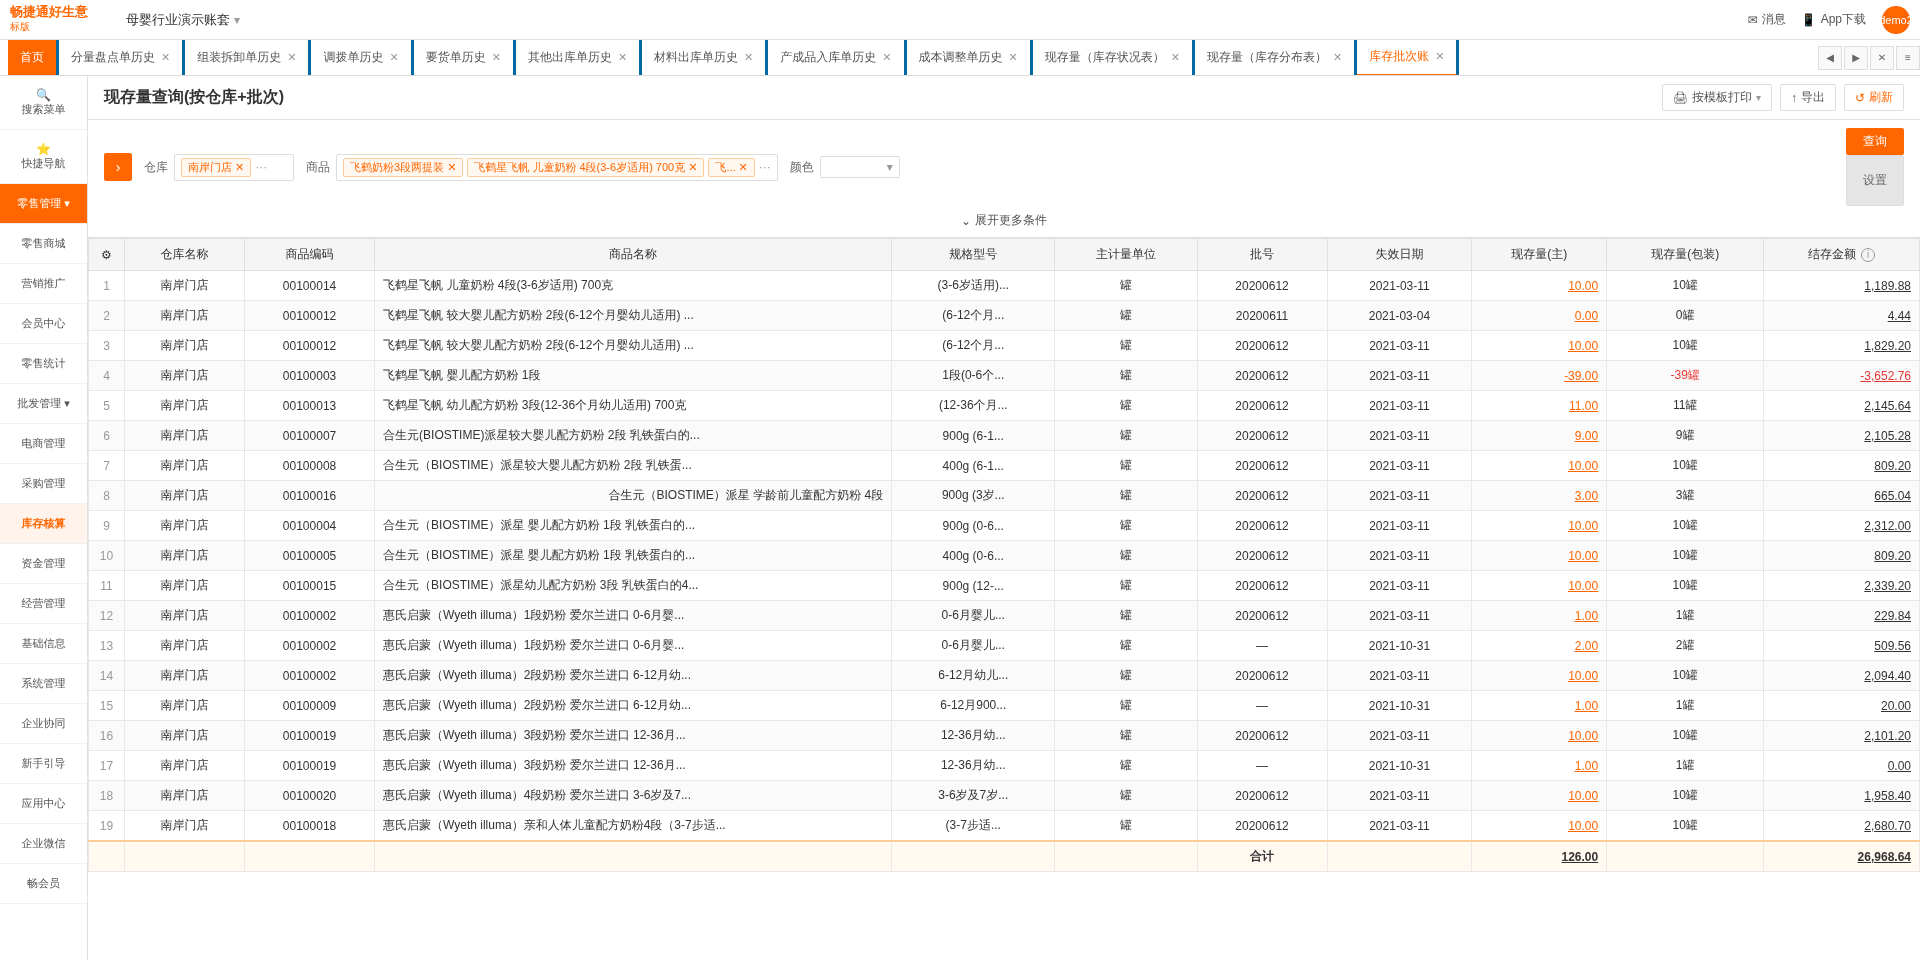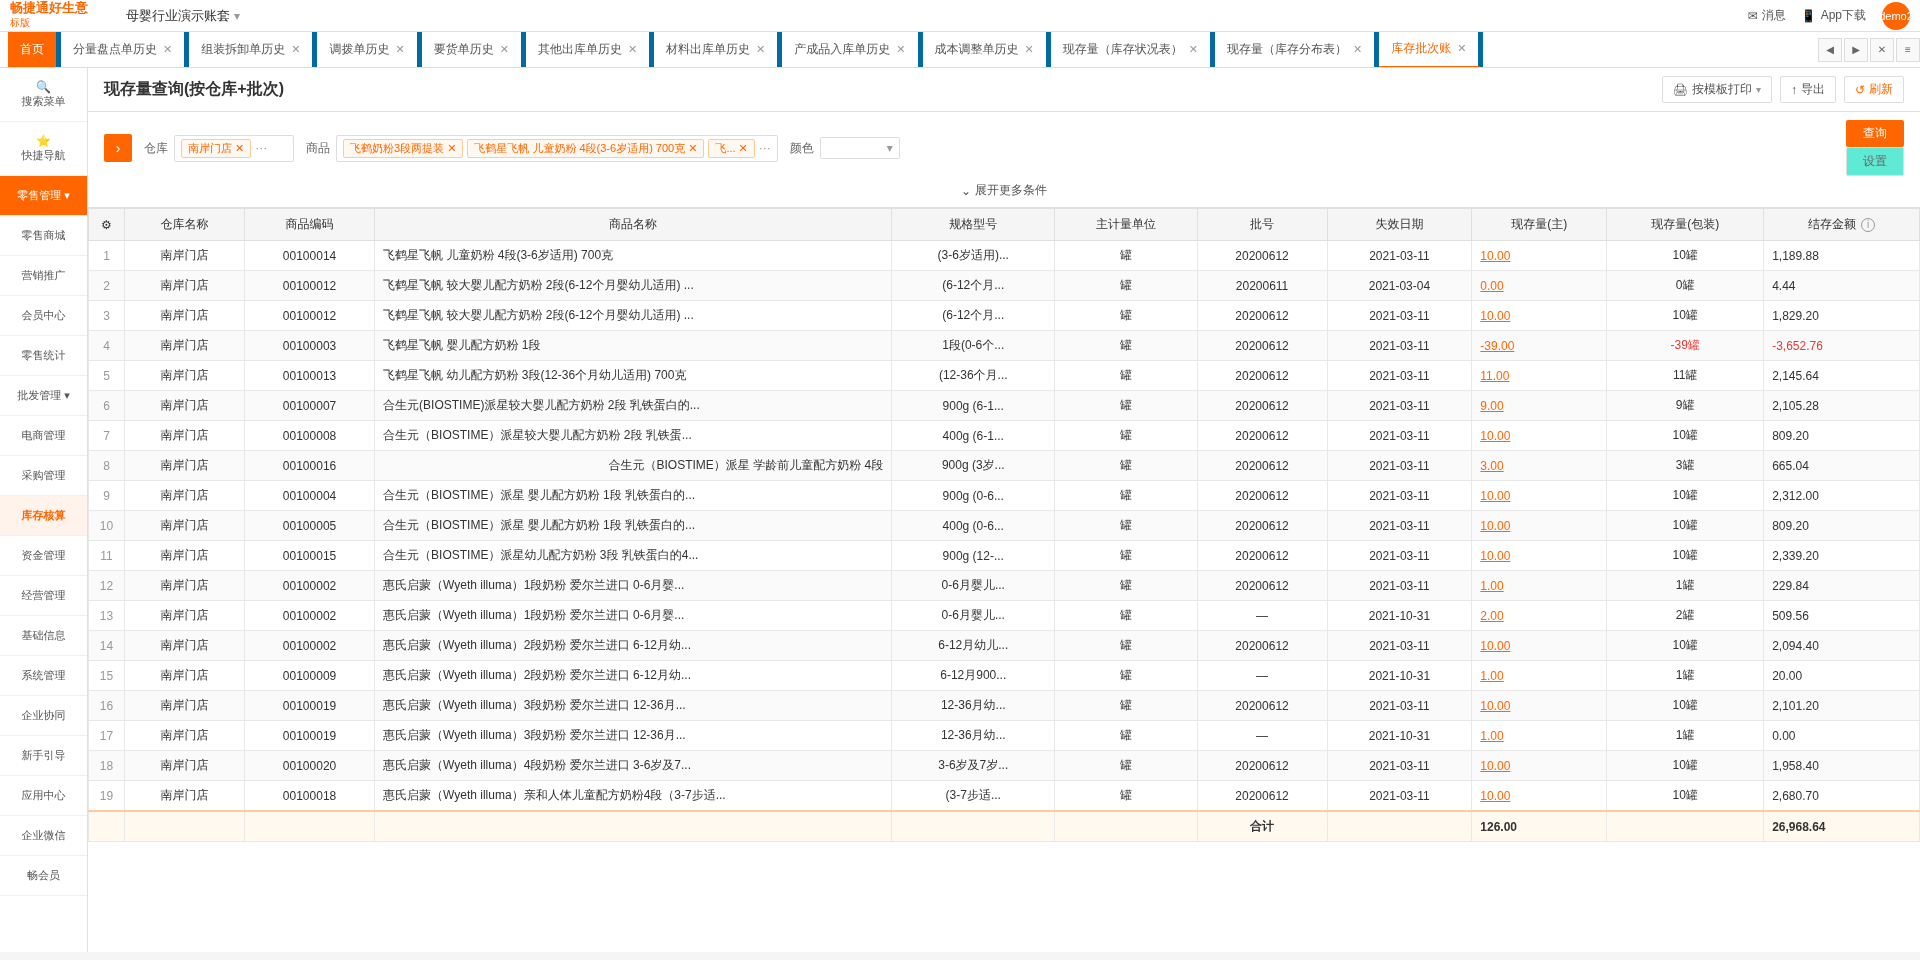--- a/index.html
+++ b/index.html
@@ -6,7 +6,7 @@
     body { font-family: "Microsoft YaHei", Arial, sans-serif; font-size: 12px; background: #f5f5f5; color: #333; overflow: hidden; }
 
     
-    .top-bar { height: 32px; background: #fff; display: flex; align-items: center; padding: 0 10px; border-bottom: 1px solid #e0e0e0; gap: 8px; }
+    .top-bar { height: 40px; background: #fff; display: flex; align-items: center; padding: 0 10px; border-bottom: 1px solid #e0e0e0; gap: 8px; }
     .logo-area { display: flex; align-items: center; gap: 4px; min-width: 100px; }
     .logo-text { font-size: 13px; color: #ff6600; font-weight: bold; line-height: 1.1; }
     .logo-sub { font-size: 10px; color: #ff6600; }

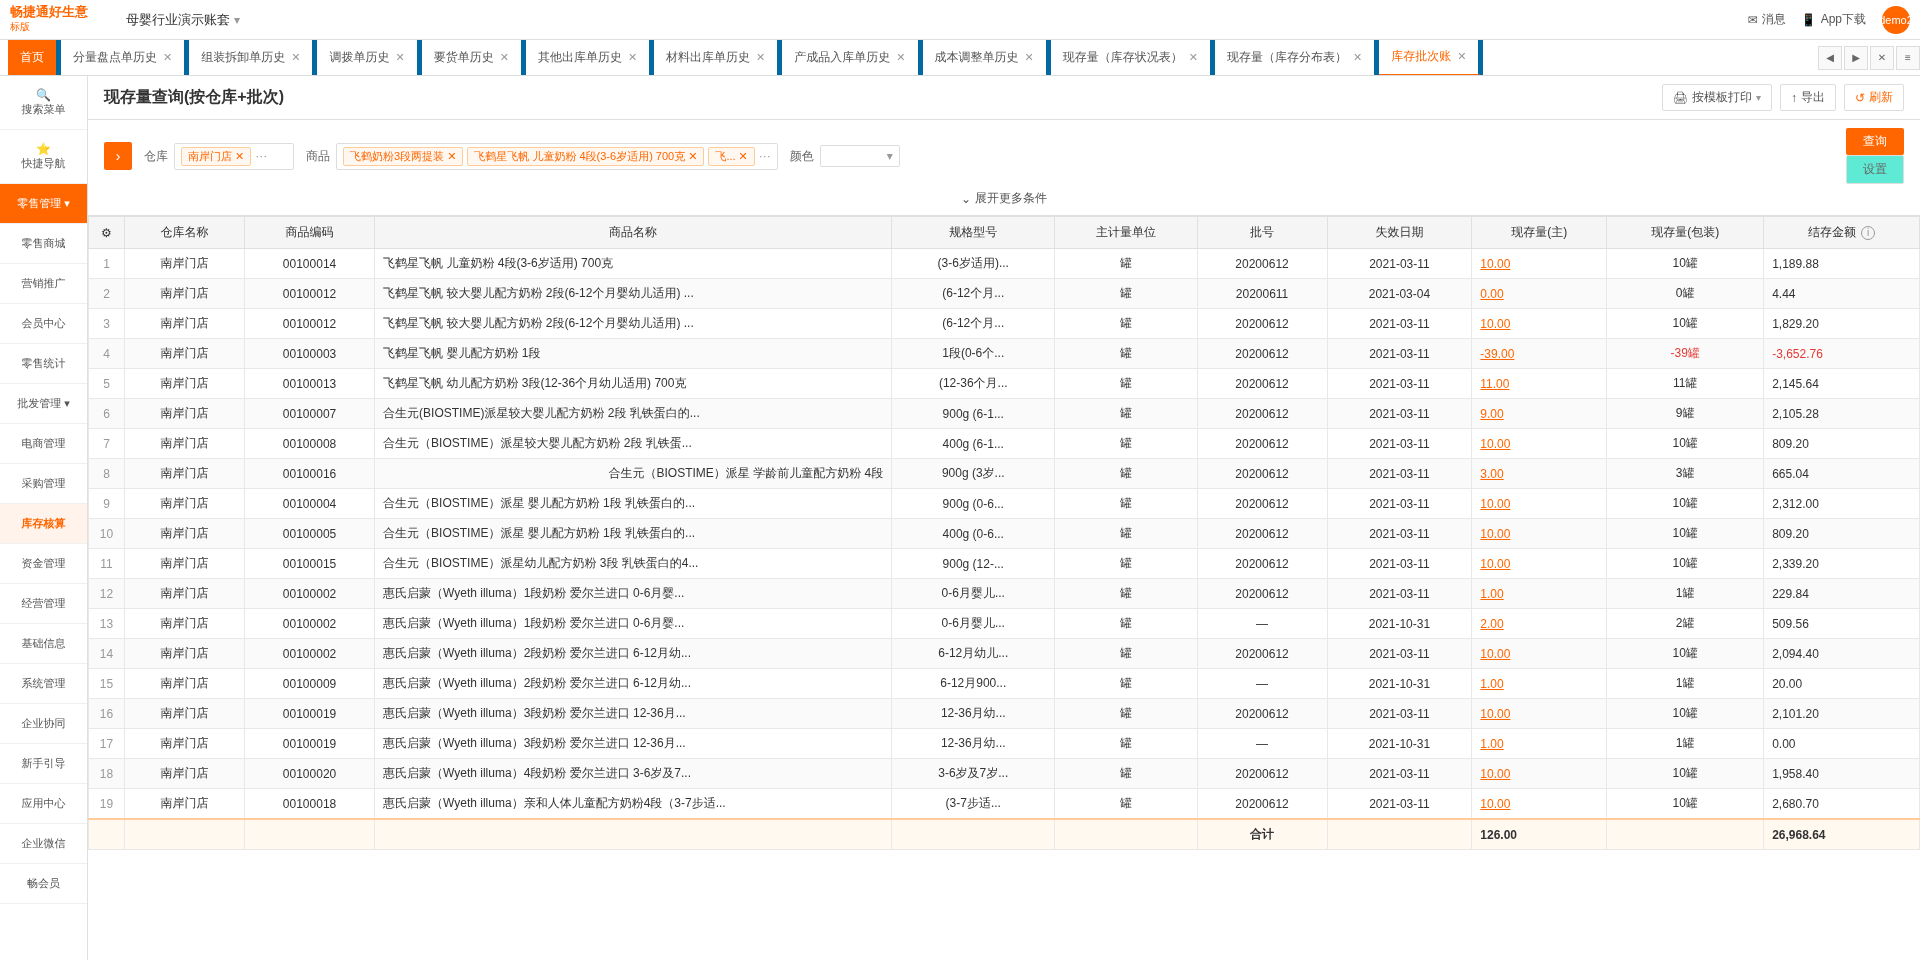--- a/index.html
+++ b/index.html
@@ -16,7 +16,7 @@
 
     
     .nav-tabs { height: 36px; background: #fff; display: flex; align-items: center; border-bottom: 1px solid #ddd; padding: 0 0 0 8px; overflow: hidden; gap: 0; }
-    .nav-tab { padding: 0 12px; height: 36px; display: flex; align-items: center; font-size: 12px; color: #555; cursor: pointer; border-right: 5px solid #0369a1; white-space: nowrap; position: relative; }
+    .nav-tab { padding: 0 12px; height: 36px; display: flex; align-items: center; font-size: 12px; color: #555; cursor: pointer; border-right: 3px solid #0369a1; white-space: nowrap; position: relative; }
     .nav-tab.home { color: #fff; background: #ff6600; }
     .nav-tab .close-x { margin-left: 6px; color: #999; font-size: 11px; }
     .nav-tab.active-tab { color: #ff6600; border-bottom: 2px solid #ff6600; }

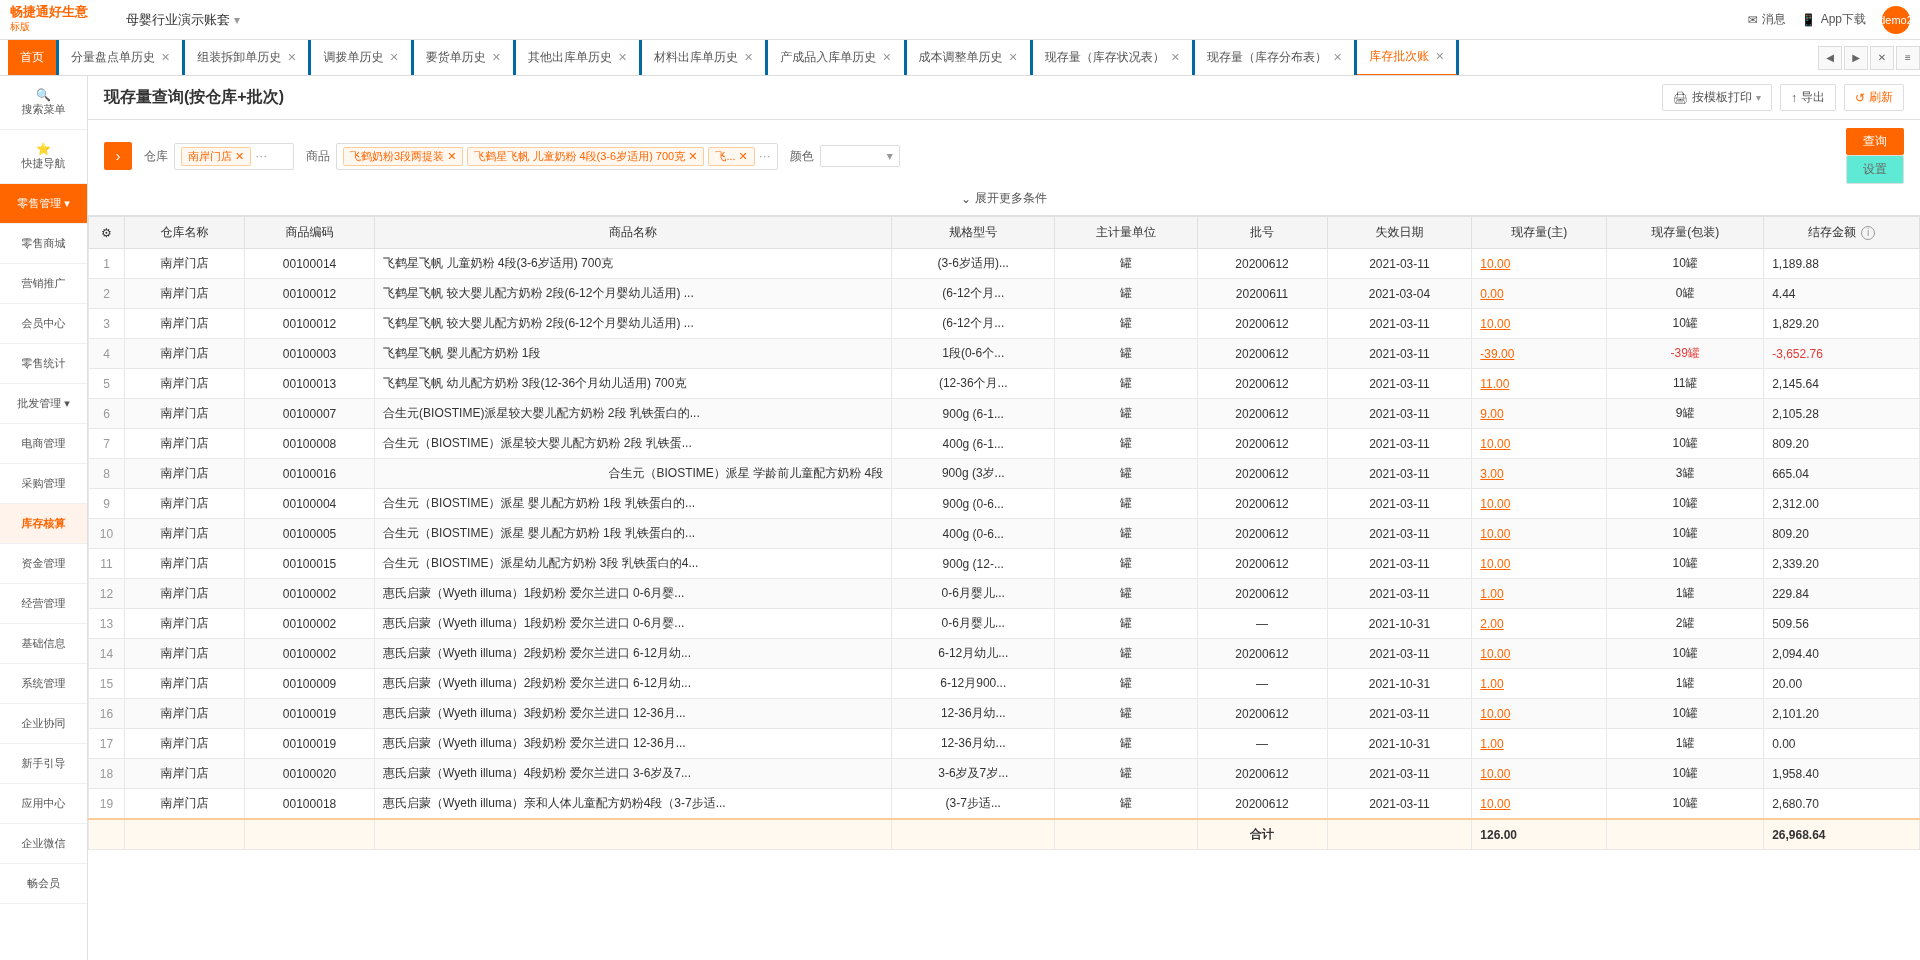--- a/index.html
+++ b/index.html
@@ -52,7 +52,7 @@
     .filter-tag-close { cursor: pointer; color: #ff6600; }
     .filter-expand { color: #555; font-size: 12px; cursor: pointer; display: flex; align-items: center; gap: 4px; margin: 6px auto 0; width: fit-content; }
     .btn-search { background: #ff6600; color: #fff; border: none; padding: 5px 16px; cursor: pointer; border-radius: 2px; font-size: 12px; }
-    .btn-settings { background: #5eead4; color: #666; border: 1px solid #ddd; padding: 5px 16px; cursor: pointer; border-radius: 2px; font-size: 12px; }
+    .btn-settings { background: #e5e5e5; color: #666; border: 1px solid #ddd; padding: 16px 16px; cursor: pointer; border-radius: 2px; font-size: 12px; }
     .filter-right { display: flex; flex-direction: column; margin-left: auto; }
 
     

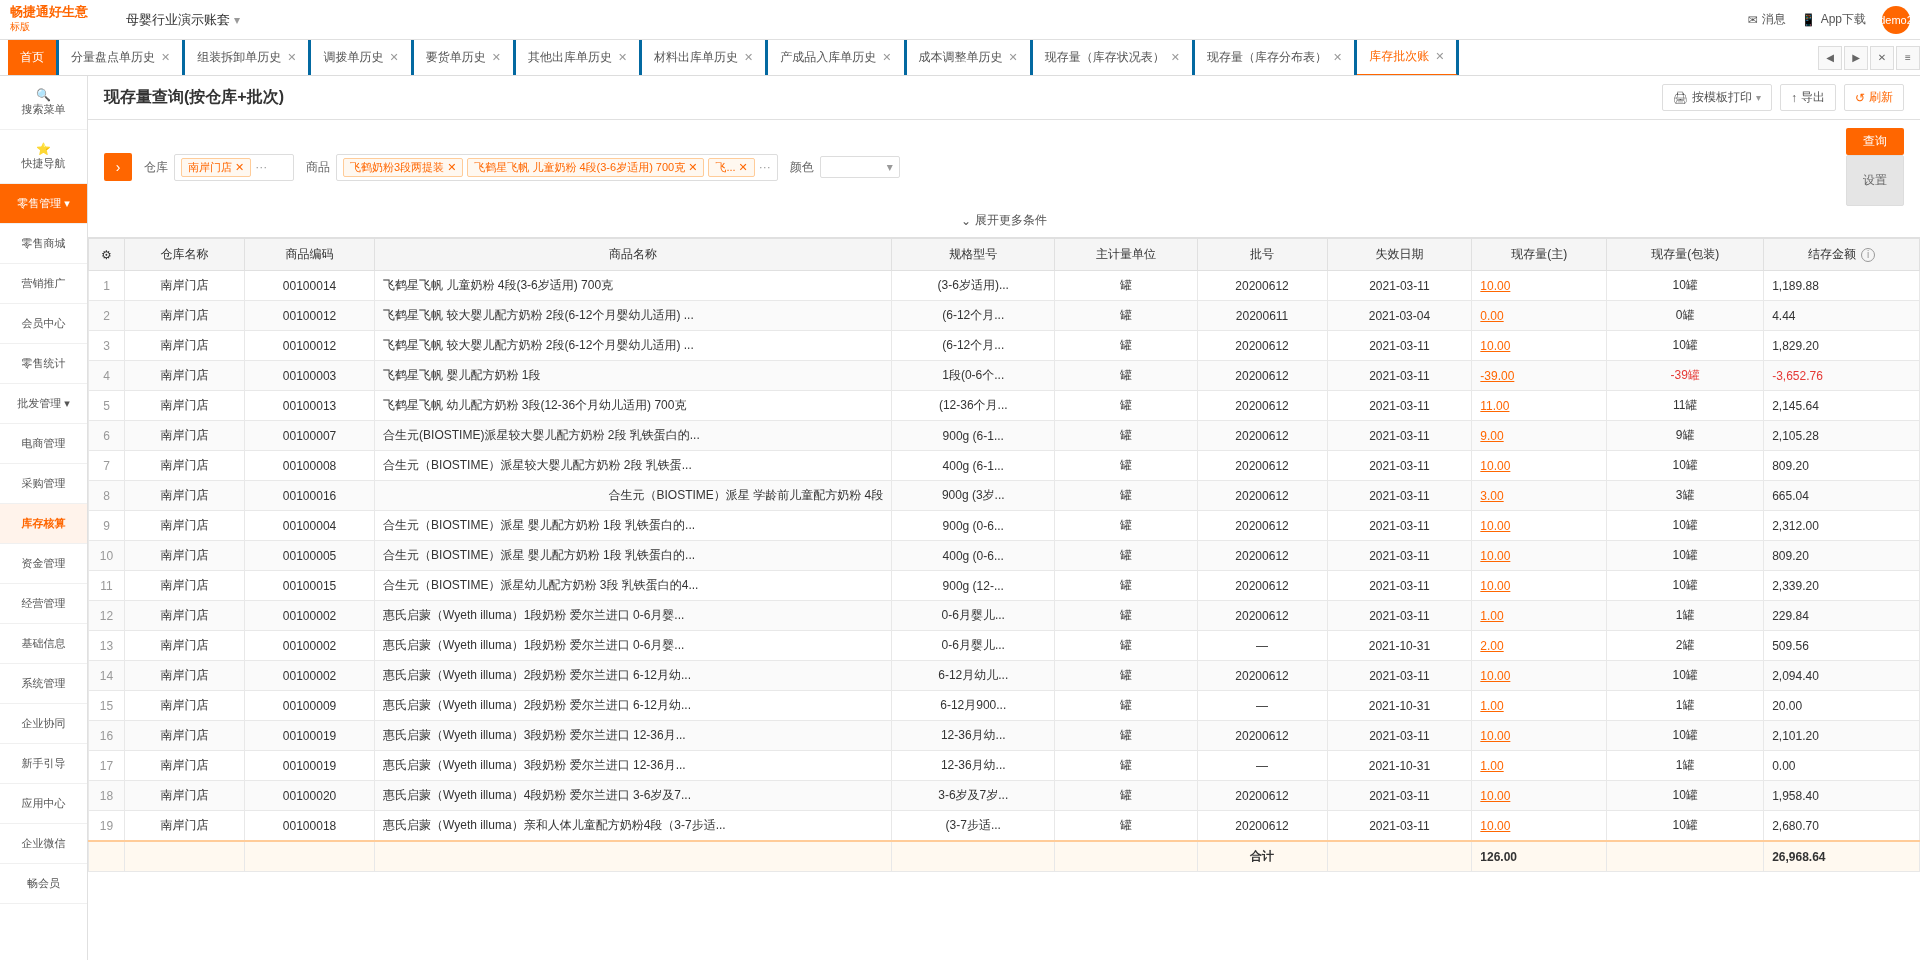--- a/index.html
+++ b/index.html
@@ -62,7 +62,7 @@
     tbody td { border: 1px solid #e8e8e8; padding: 6px 8px; text-align: center; white-space: nowrap; }
     tbody tr:nth-child(even) { background: #fafafa; }
     .td-left { text-align: left; }
-    .td-right { text-align: left; }
+    .td-right { text-align: right; text-decoration: underline; }
     .td-link { color: #ff6600; text-decoration: underline; cursor: pointer; }
     .td-red { color: #e53935; }
     .foot-row { background: #fff9f0 !important; font-weight: bold; }

